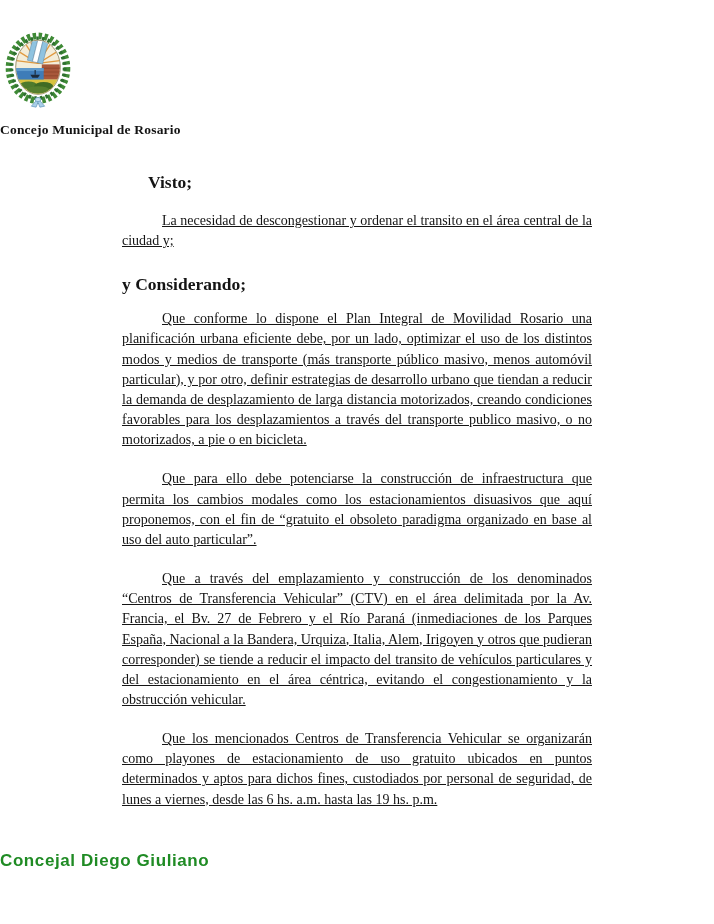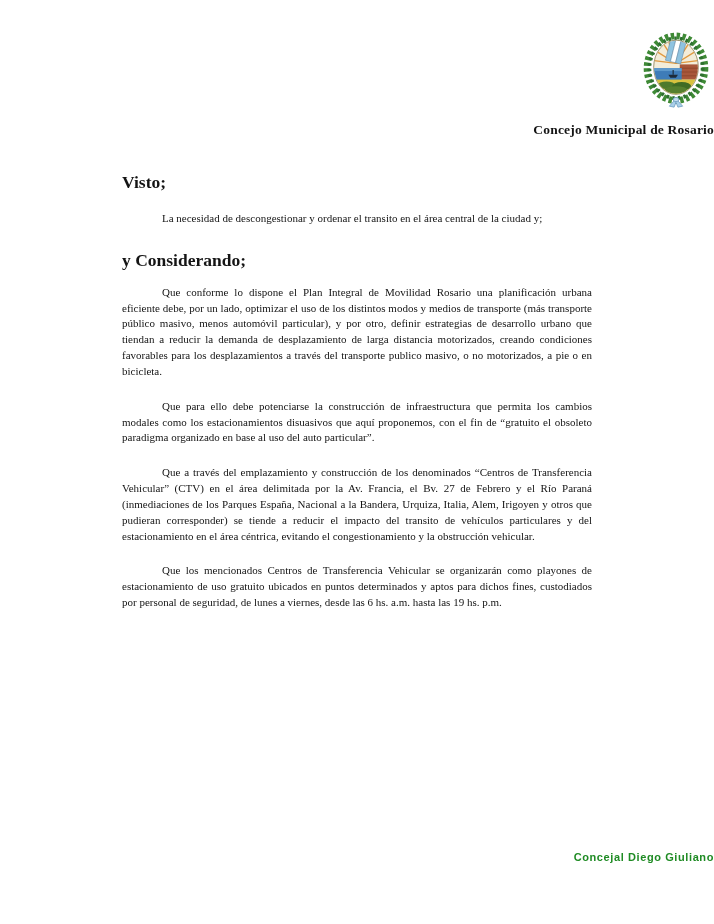--- a/index.html
+++ b/index.html
@@ -13,7 +13,7 @@
     overflow: hidden;
   }
   .header {
-    text-align: right;
+    text-align: left;
     padding-top: 32px;
   }
   .emblem {

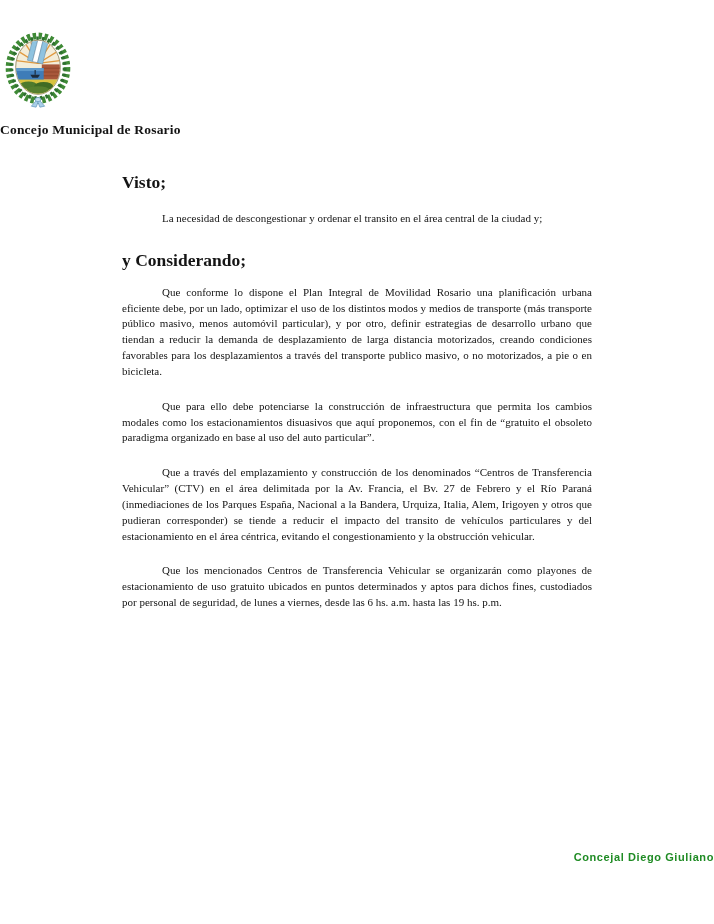--- a/index.html
+++ b/index.html
@@ -37,7 +37,7 @@
     font-weight: bold;
     margin: 0;
   }
-  .heading-visto { margin-top: 34px; }
+  .heading-visto { margin-top: 34px; margin-left: 26px; }
   .heading-considerando { margin-top: 4px; margin-bottom: 14px; }
   .content p {
     font-size: 11px;

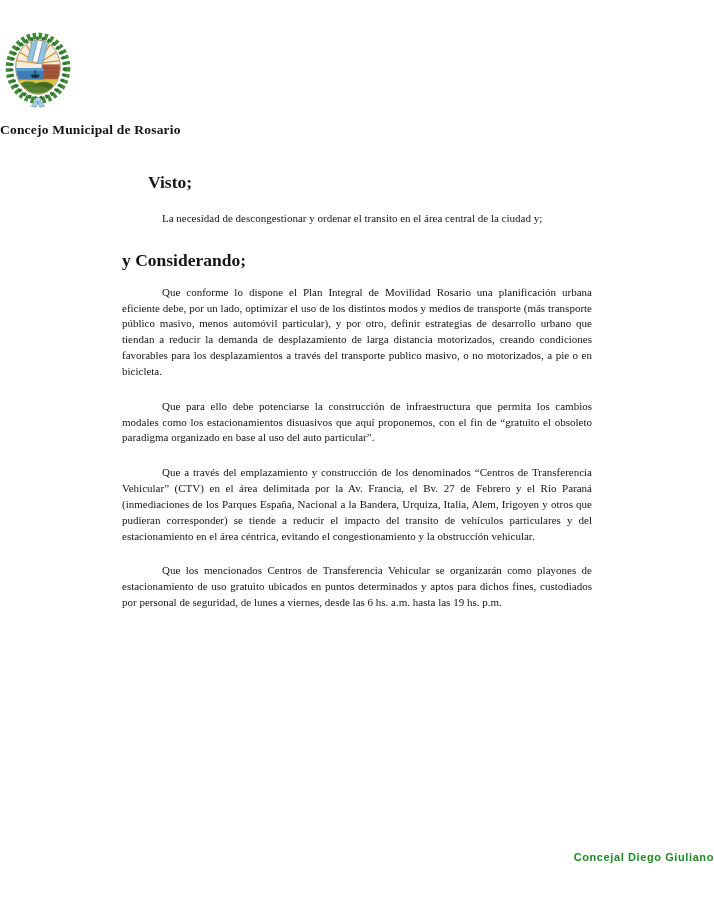--- a/index.html
+++ b/index.html
@@ -40,11 +40,12 @@
   .heading-visto { margin-top: 34px; margin-left: 26px; }
   .heading-considerando { margin-top: 4px; margin-bottom: 14px; }
   .content p {
-    font-size: 11px;
+    font-size: 14px;
     line-height: 1.44;
     text-align: justify;
     text-indent: 40px;
     margin: 0 0 19px 0;
+    text-decoration: underline;
   }
   .content p.visto-p { margin-top: 18px; margin-bottom: 23px; }
   .footer {

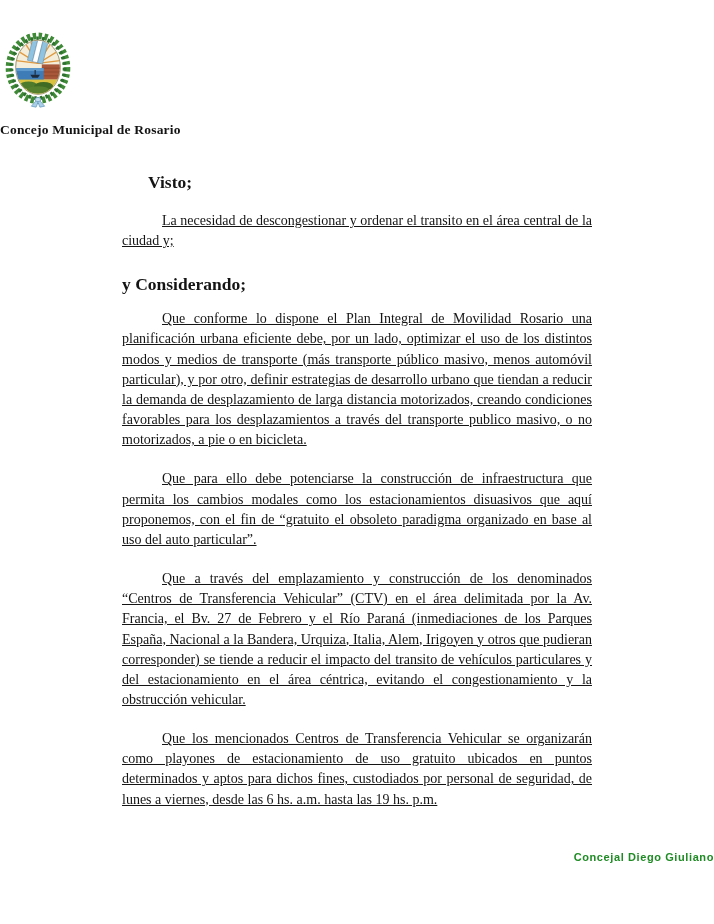--- a/index.html
+++ b/index.html
@@ -53,9 +53,9 @@
     left: 0;
     top: 851px;
     width: 100%;
-    text-align: right;
+    text-align: left;
     font-family: "Liberation Sans", sans-serif;
-    font-size: 11px;
+    font-size: 17px;
     font-weight: bold;
     letter-spacing: 0.6px;
     color: #1f8b24;

